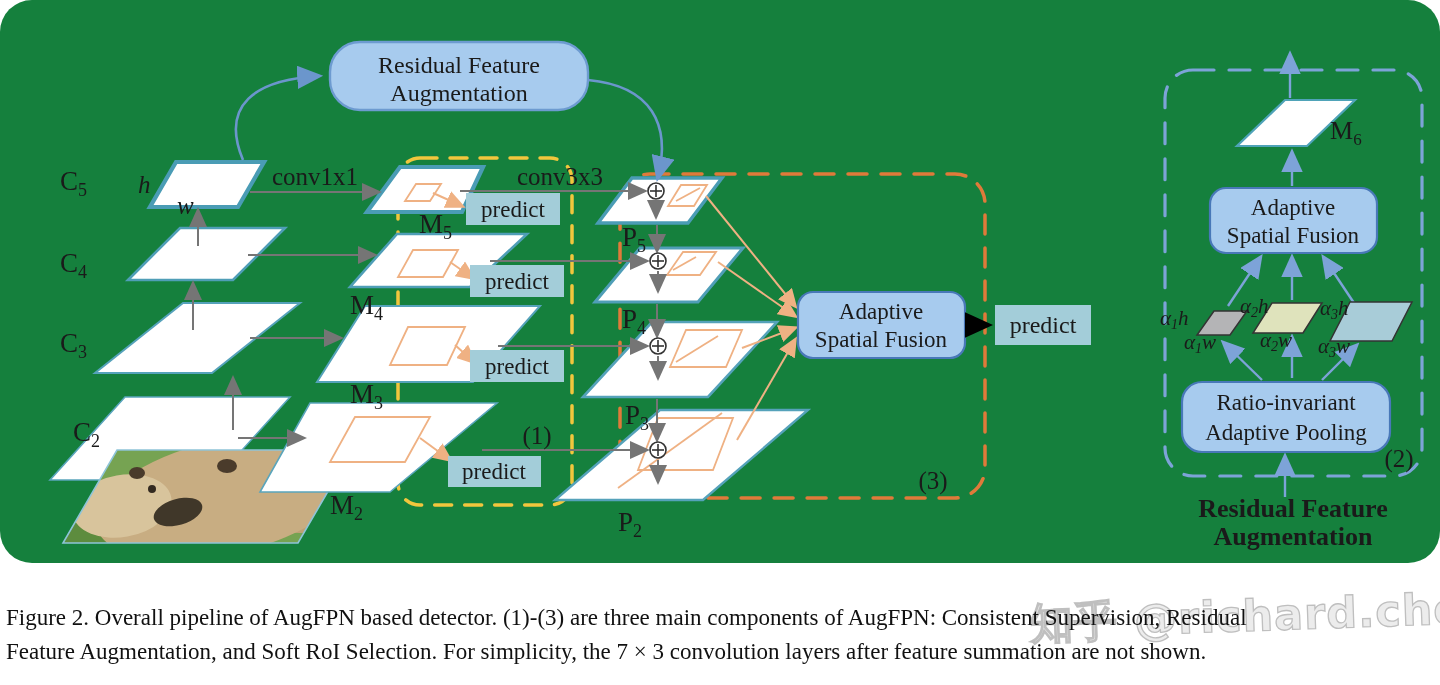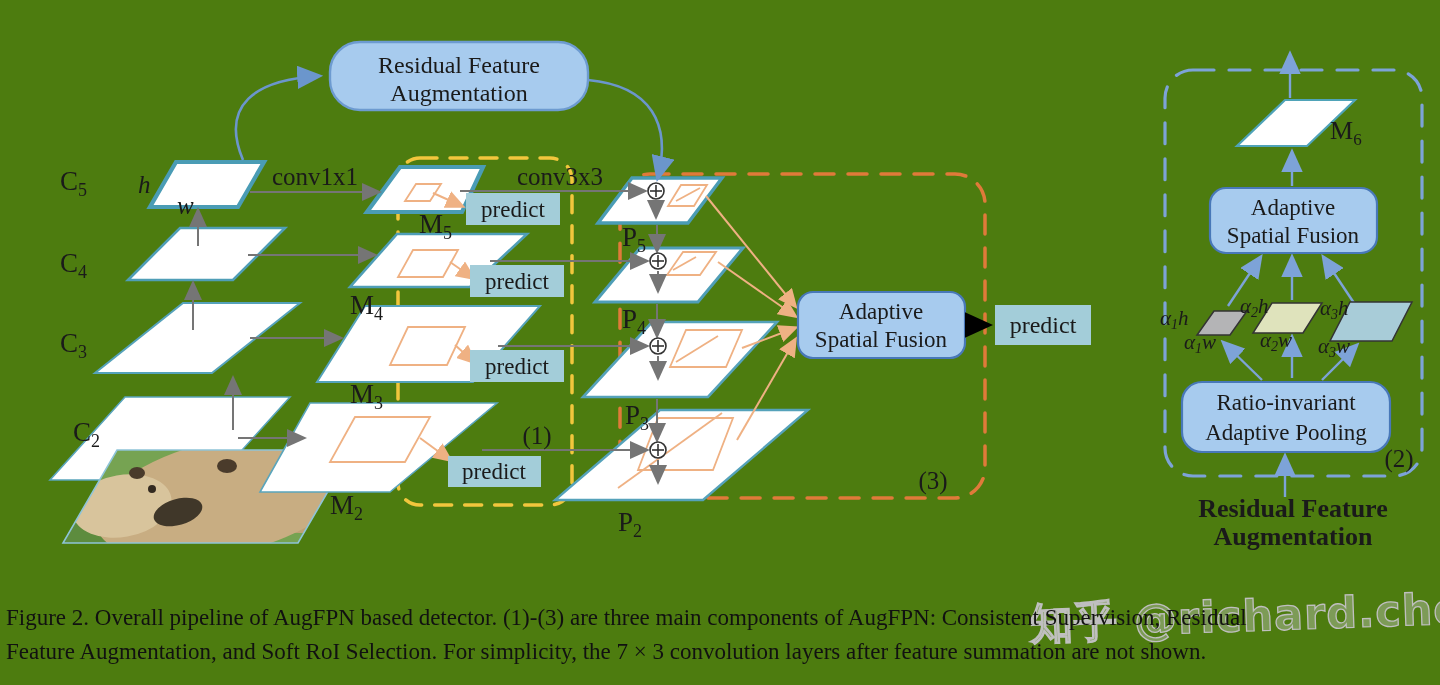--- a/index.html
+++ b/index.html
@@ -3,7 +3,7 @@
 <meta charset="utf-8">
 <style>
   html,body{margin:0;padding:0;background:#ffffff;width:1440px;height:685px;overflow:hidden;}
-  #stage{position:relative;width:1440px;height:685px;background:#4d7c0f;}
+  #stage{position:relative;width:1440px;height:563px;background:#15803d;border-radius:32px;}
   svg text{font-family:"Liberation Serif","DejaVu Serif",serif;fill:#1a1a1a;}
   .it{font-style:italic;}
   .bold{font-weight:bold;}

